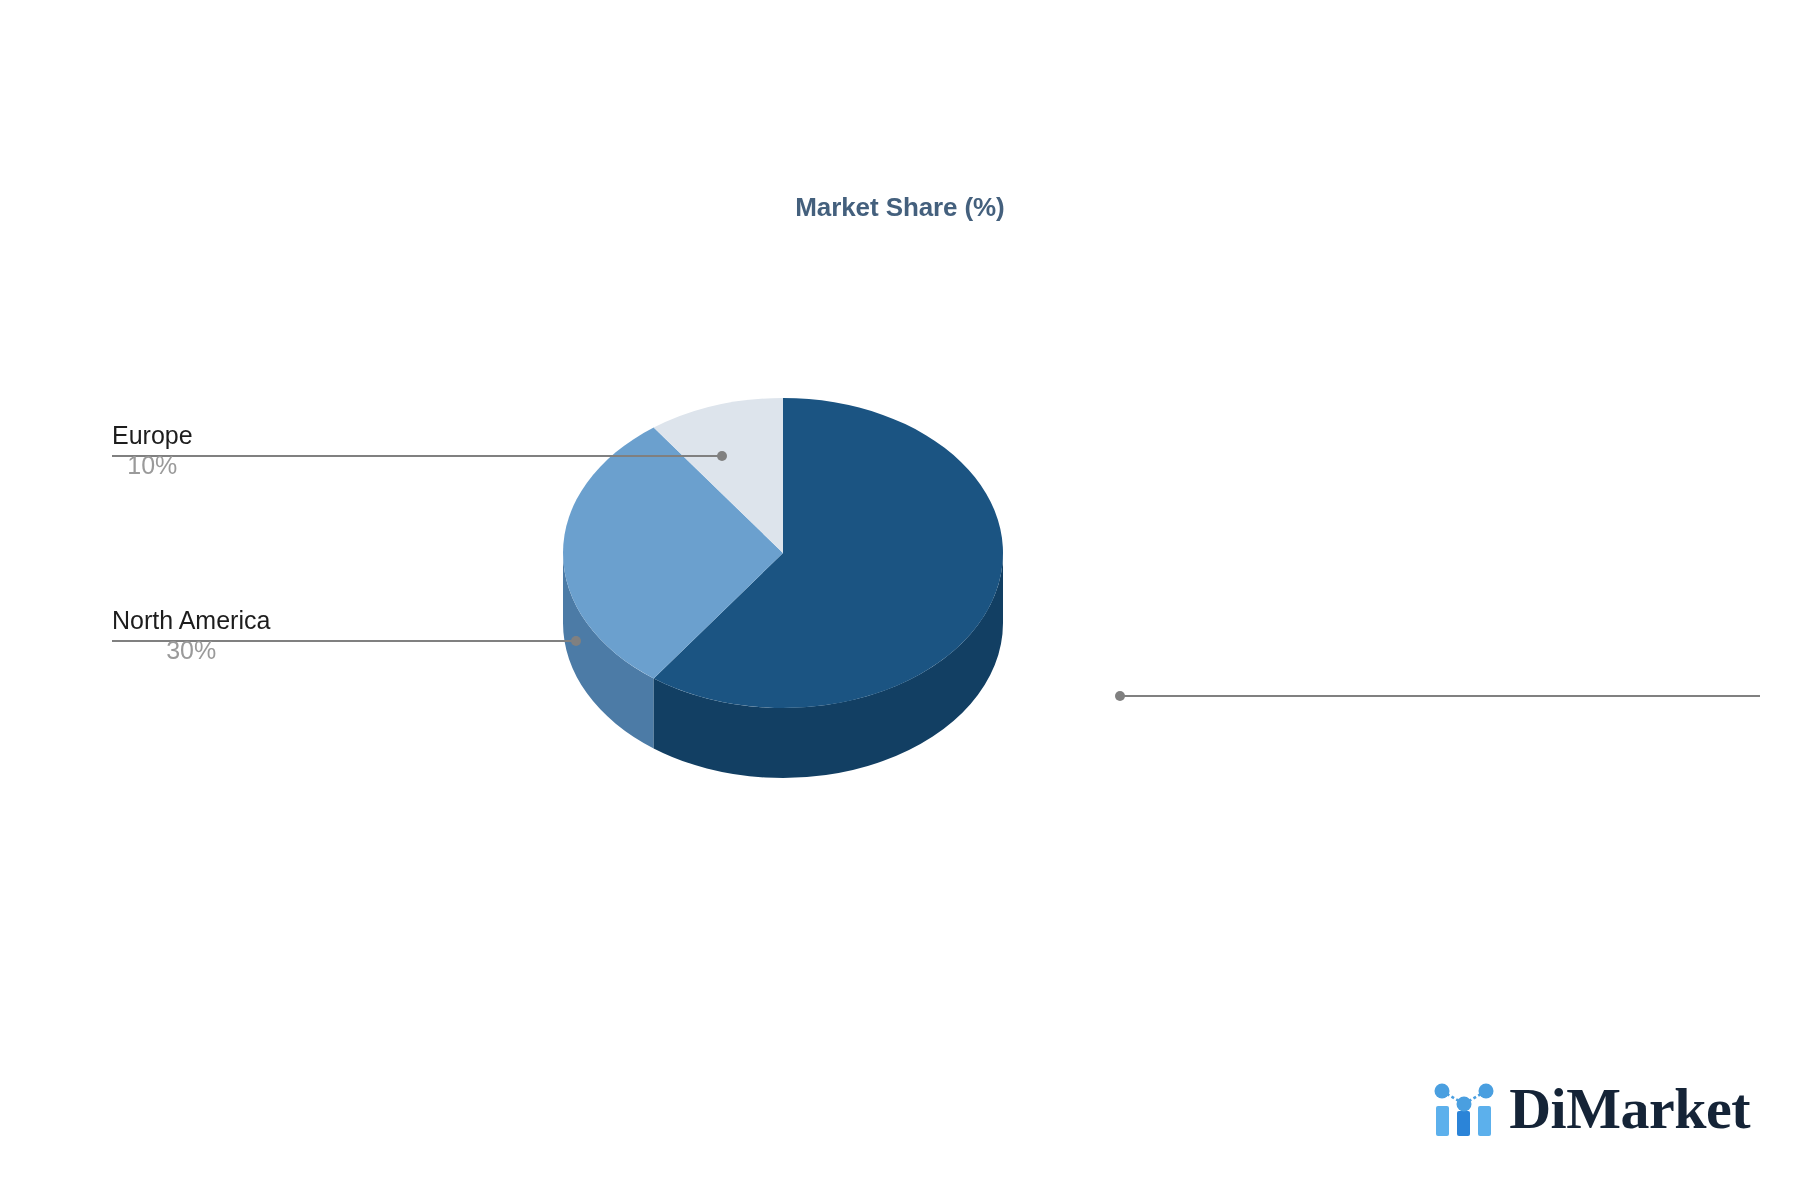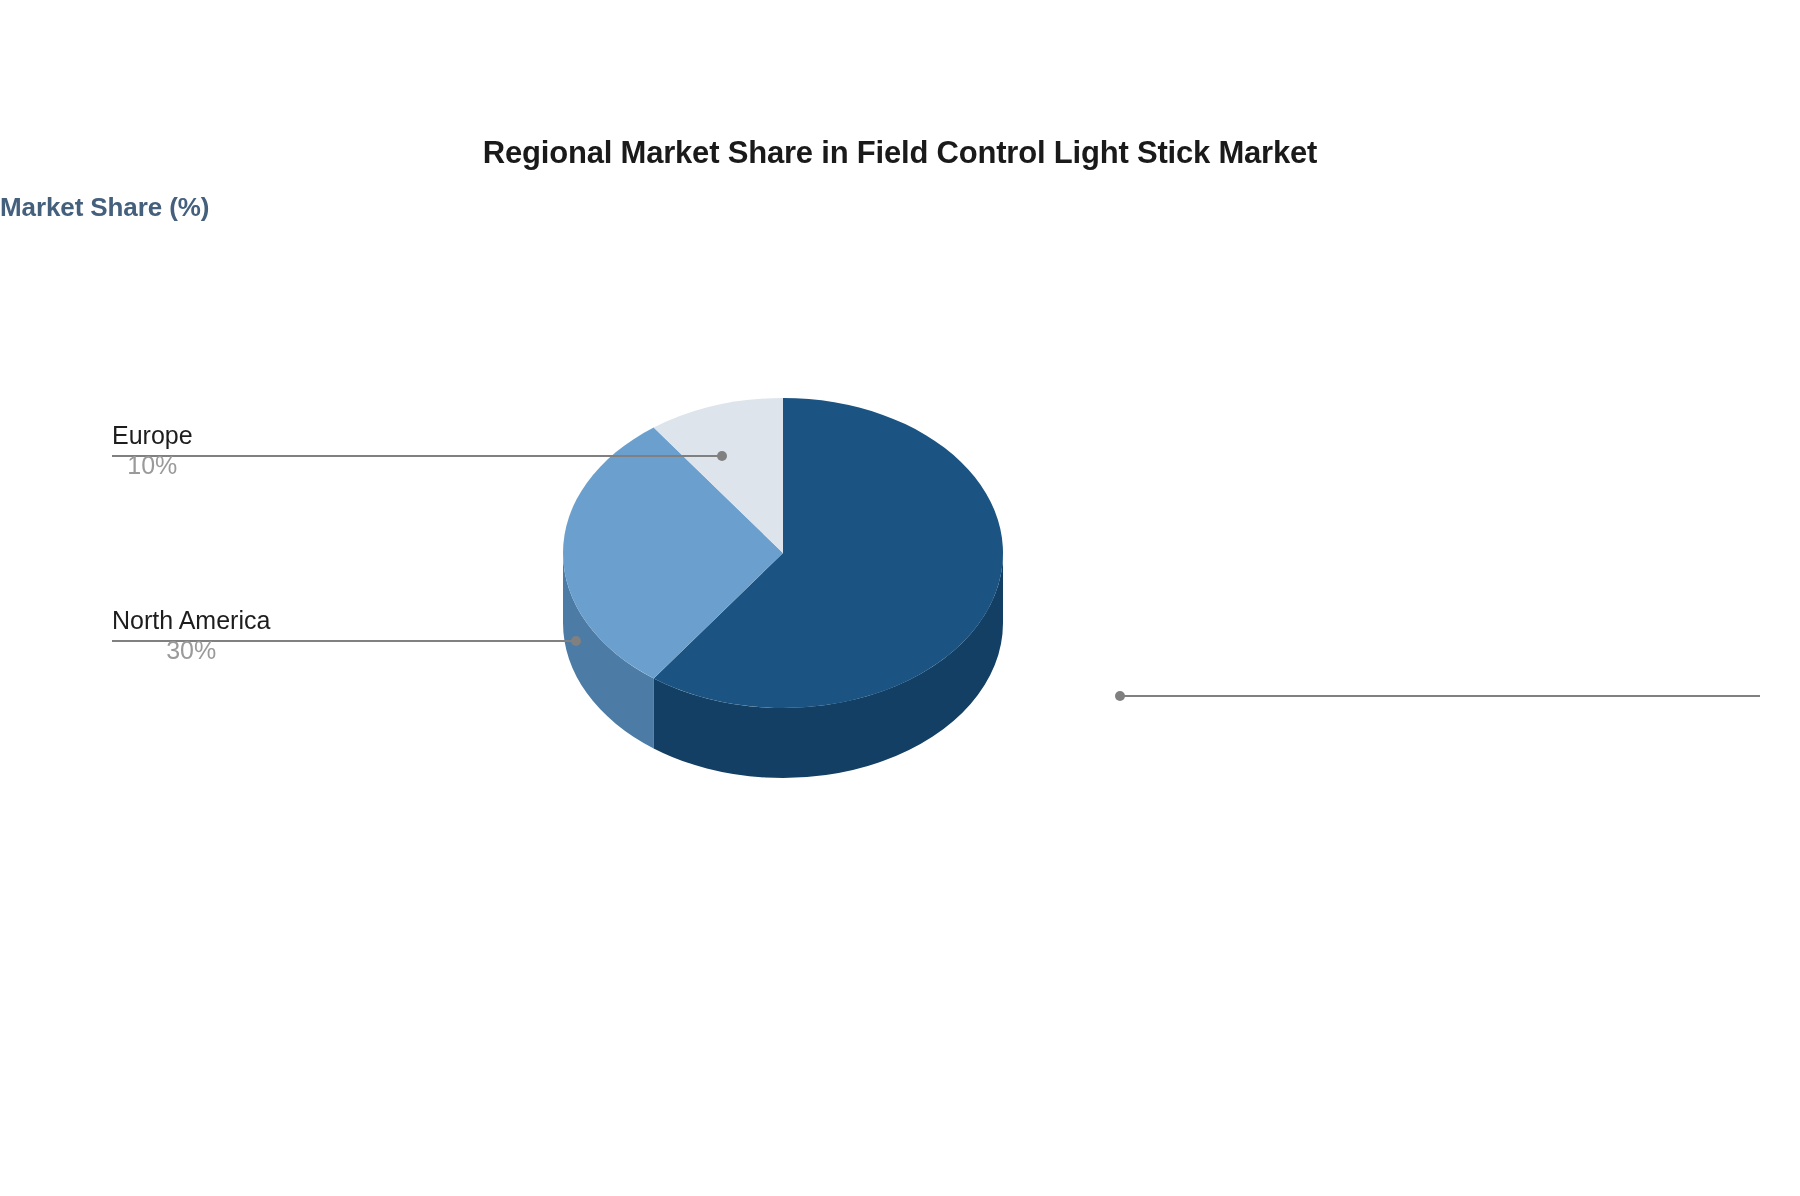--- a/index.html
+++ b/index.html
@@ -99,7 +99,6 @@
 
 <div id="canvas">
 
-  <div class="chart-title">Regional Market Share in Field Control Light Stick Market</div>
   <div class="chart-subtitle">Market Share (%)</div>
 
   <svg id="pie-svg" viewBox="0 0 1800 1196">

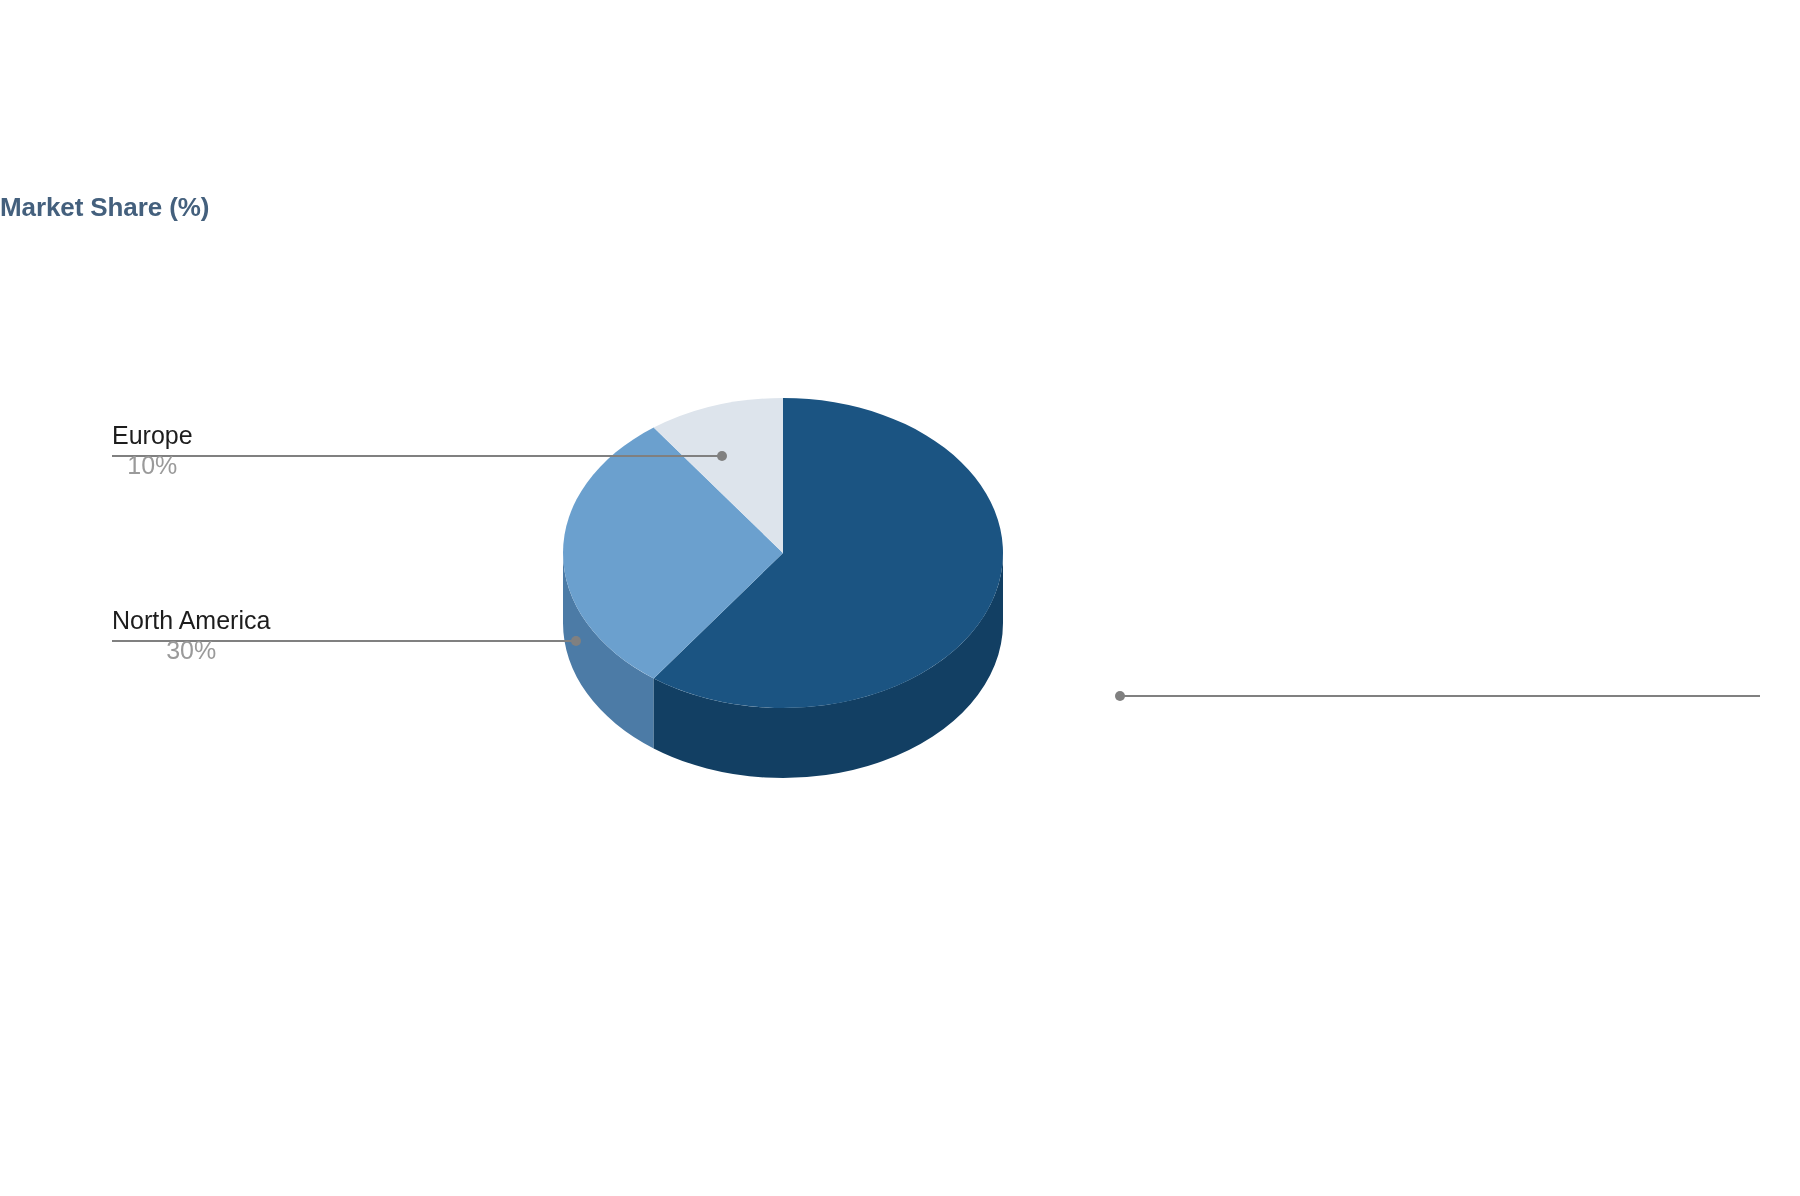--- a/index.html
+++ b/index.html
@@ -38,6 +38,7 @@
     top: 192px;
     left: 0;
     width: 1800px;
+    text-align: center;
     font-size: 26px;
     font-weight: bold;
     color: #44607d;

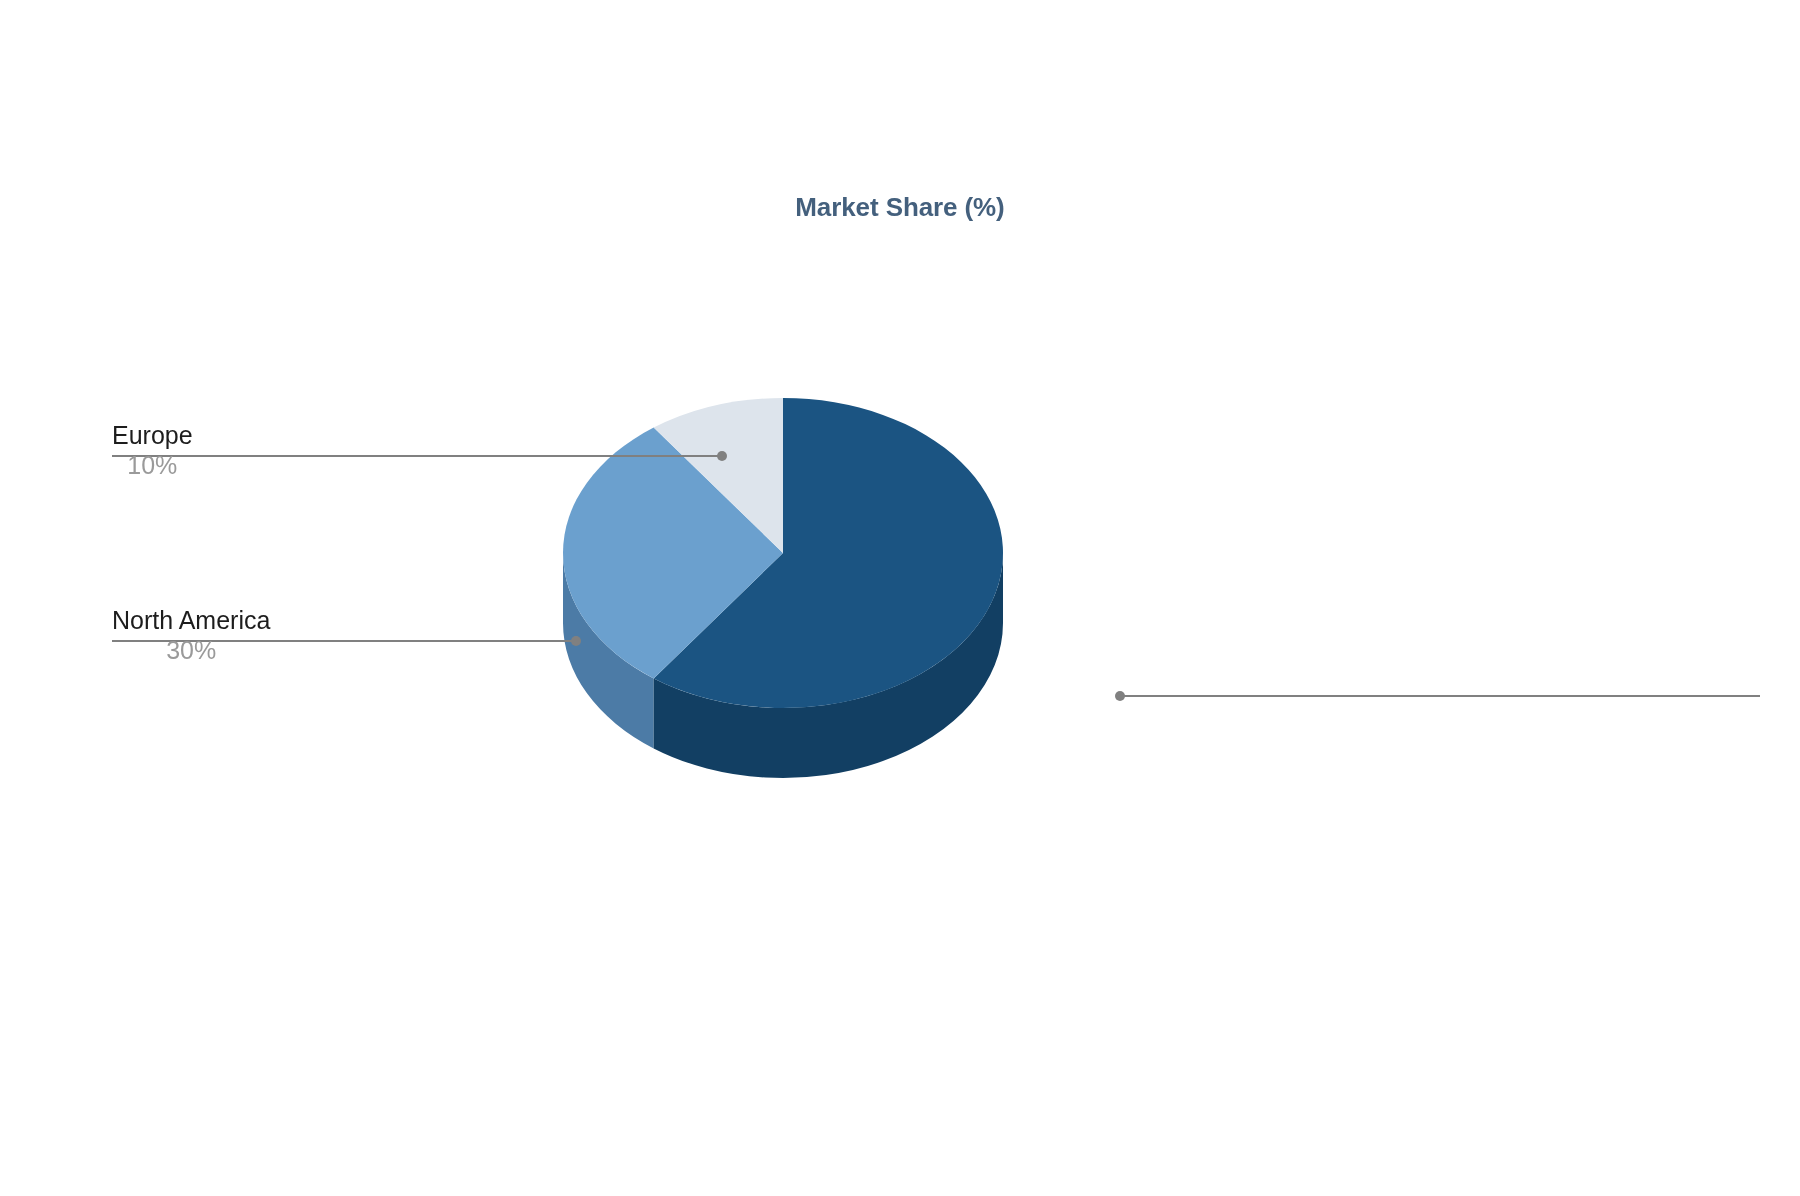--- a/index.html
+++ b/index.html
@@ -134,6 +134,22 @@
   </div>
 
 
+  <div id="logo">
+    <svg width="62" height="58" viewBox="0 0 62 58">
+
+      <line x1="9" y1="11" x2="31" y2="24" stroke="#4a9fe0" stroke-width="2.5" stroke-dasharray="3 2.5"></line>
+      <line x1="31" y1="24" x2="53" y2="11" stroke="#4a9fe0" stroke-width="2.5" stroke-dasharray="3 2.5"></line>
+
+      <rect x="3" y="26" width="13" height="30" rx="2" fill="#5cb0ec"></rect>
+      <rect x="24" y="31" width="13" height="25" rx="2" fill="#2b84d8"></rect>
+      <rect x="45" y="26" width="13" height="30" rx="2" fill="#5cb0ec"></rect>
+
+      <circle cx="9" cy="11" r="7.5" fill="#4a9fe0"></circle>
+      <circle cx="31" cy="24" r="7.5" fill="#4a9fe0"></circle>
+      <circle cx="53" cy="11" r="7.5" fill="#4a9fe0"></circle>
+    </svg>
+    <span class="logo-text">DiMarket</span>
+  </div>
 
 </div>
 

